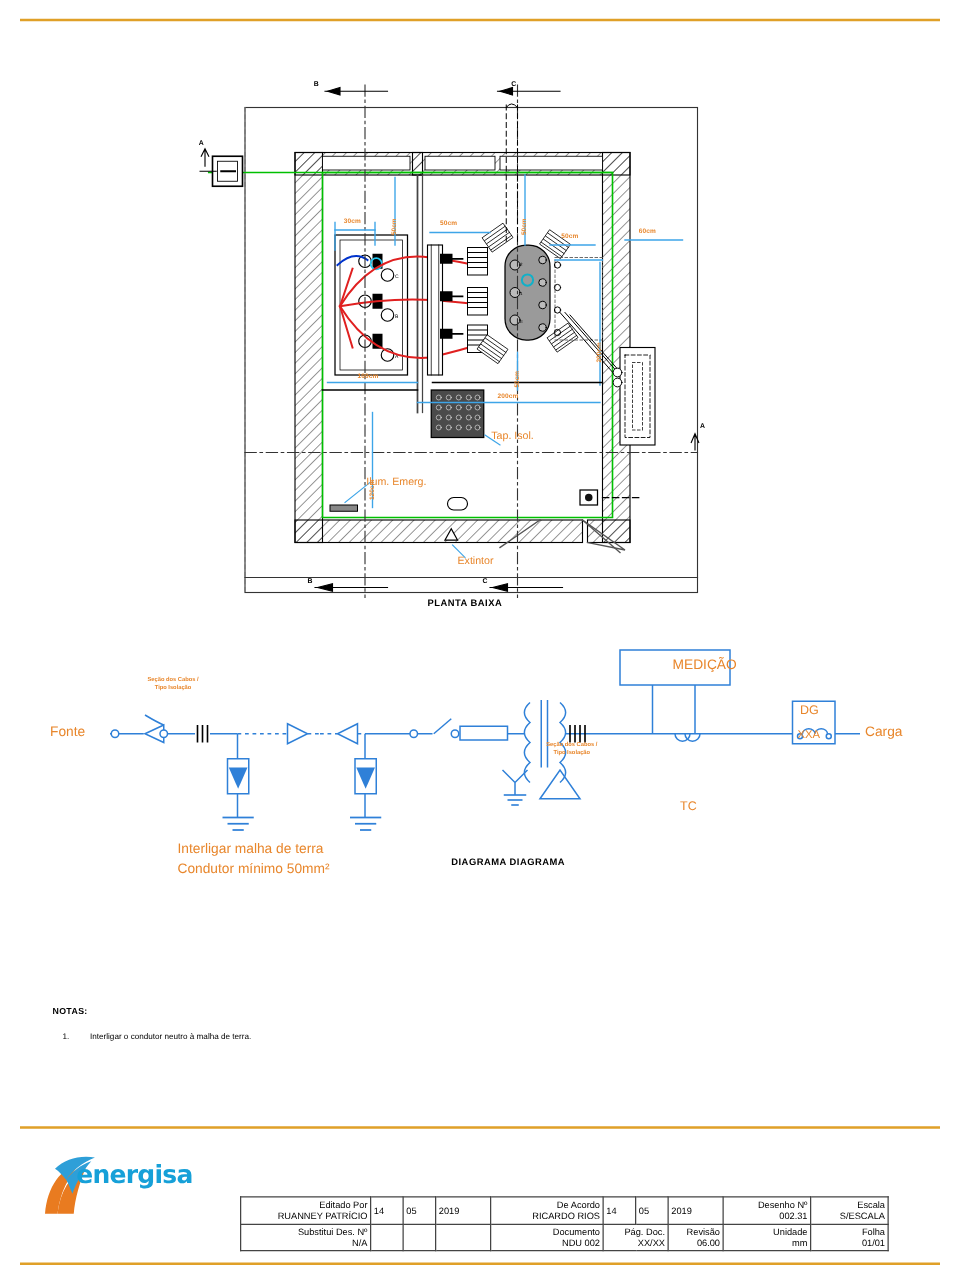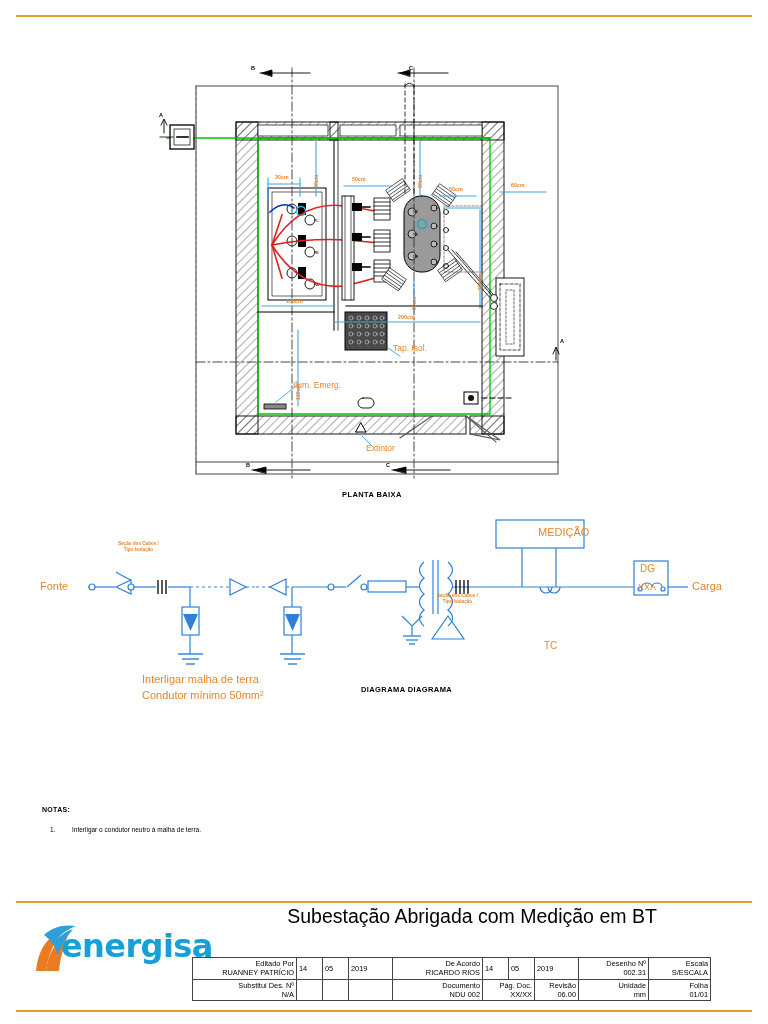--- a/index.html
+++ b/index.html
@@ -465,7 +465,7 @@
   <div class="t anno" style="left:262px;top:381px;padding-left:31px;">Ilum. Emerg.</div>
   <div class="t anno" style="left:366px;top:444px;">Extintor</div>
 
-  <div class="t uni-cap" style="left:342px;top:491px;">PLANTA BAIXA</div>
+  <div class="t uni-cap" style="left:342px;top:479px;">PLANTA BAIXA</div>
 
   <div class="t uni-lbl" style="left:40px;top:581px;">Fonte</div>
   <div class="t uni-lbl" style="left:692px;top:581px;">Carga</div>

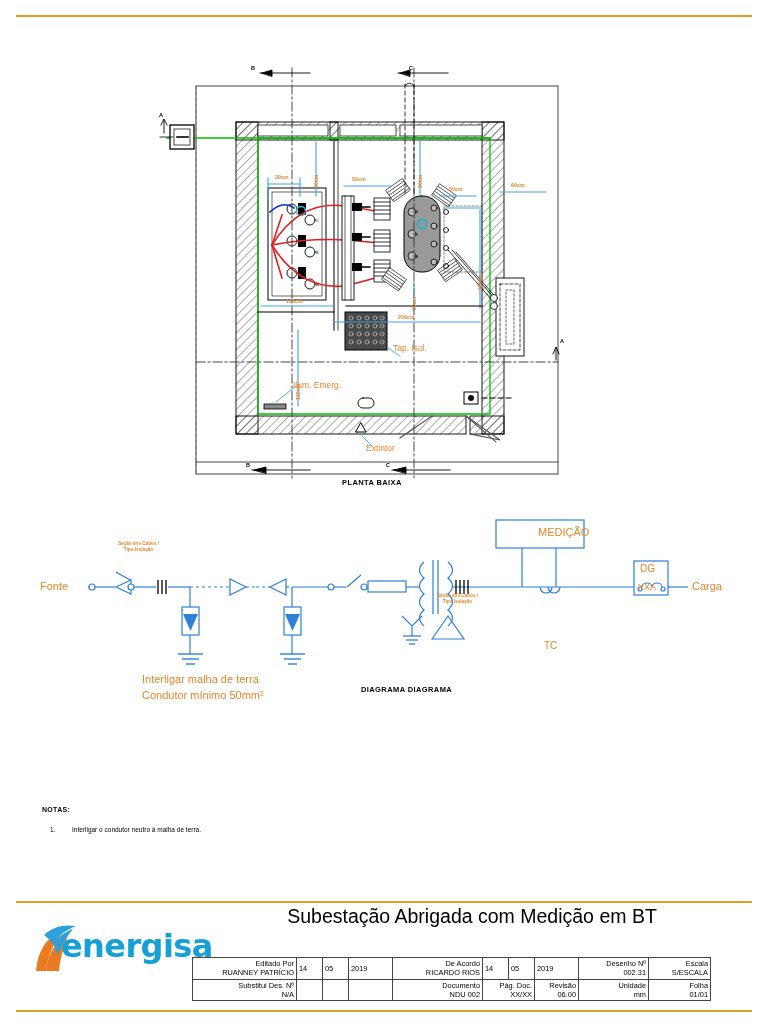--- a/index.html
+++ b/index.html
@@ -508,7 +508,6 @@
     <div id="logo-word">energisa</div>
 
     <div id="doc-title">
-      <div class="line">Subestação Abrigada com Medição em BT</div>
     </div>
 
     <table class="tb">

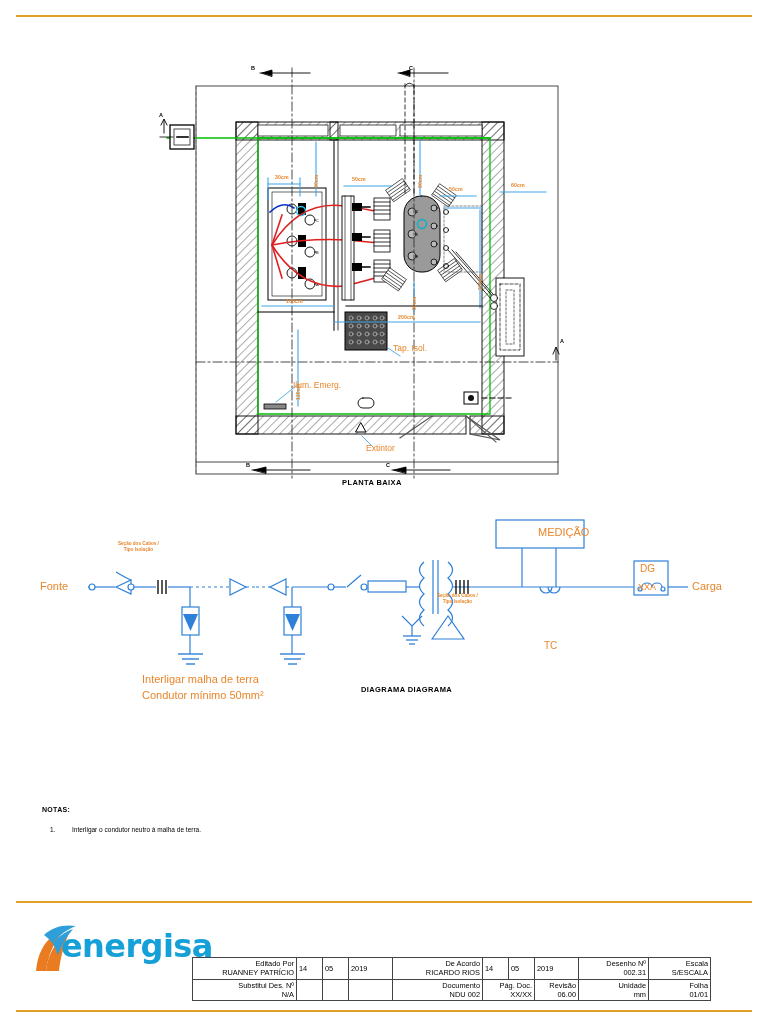--- a/index.html
+++ b/index.html
@@ -39,7 +39,7 @@
   
   #titleblock{position:absolute;left:16px;top:903px;width:736px;height:107px;}
   #logo{position:absolute;left:8px;top:18px;width:165px;height:62px;}
-  #logo-word{position:absolute;left:45px;top:24px;font-size:32px;font-weight:bold;color:#16a0d8;
+  #logo-word{position:absolute;left:45px;top:24px;font-size:20px;font-weight:bold;color:#16a0d8;
              letter-spacing:-.6px;font-family:"DejaVu Sans",sans-serif;}
   #doc-title{position:absolute;left:176px;top:2px;width:560px;text-align:center;}
   #doc-title .line{font-size:19.5px;line-height:1.13;white-space:nowrap;}

